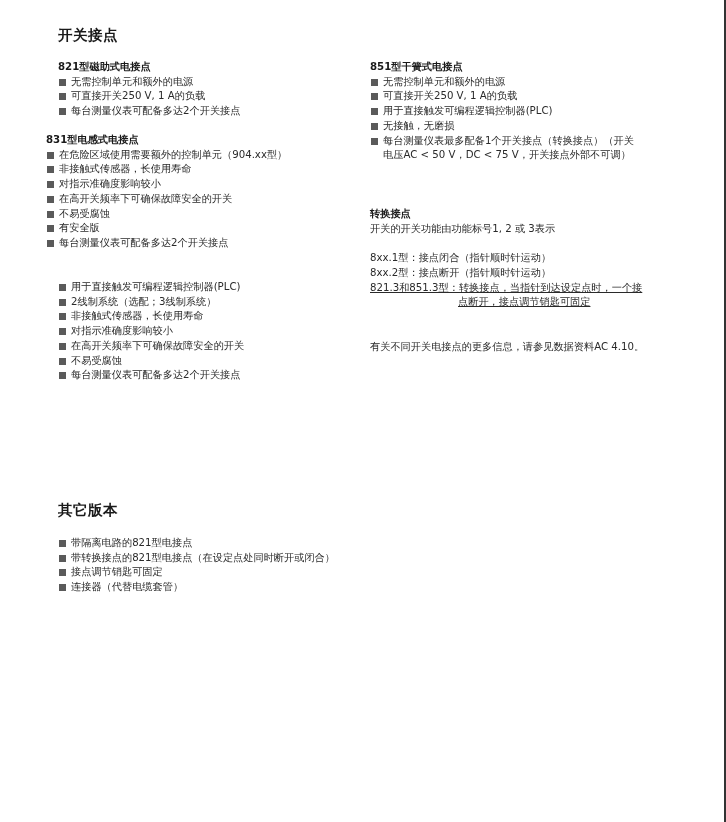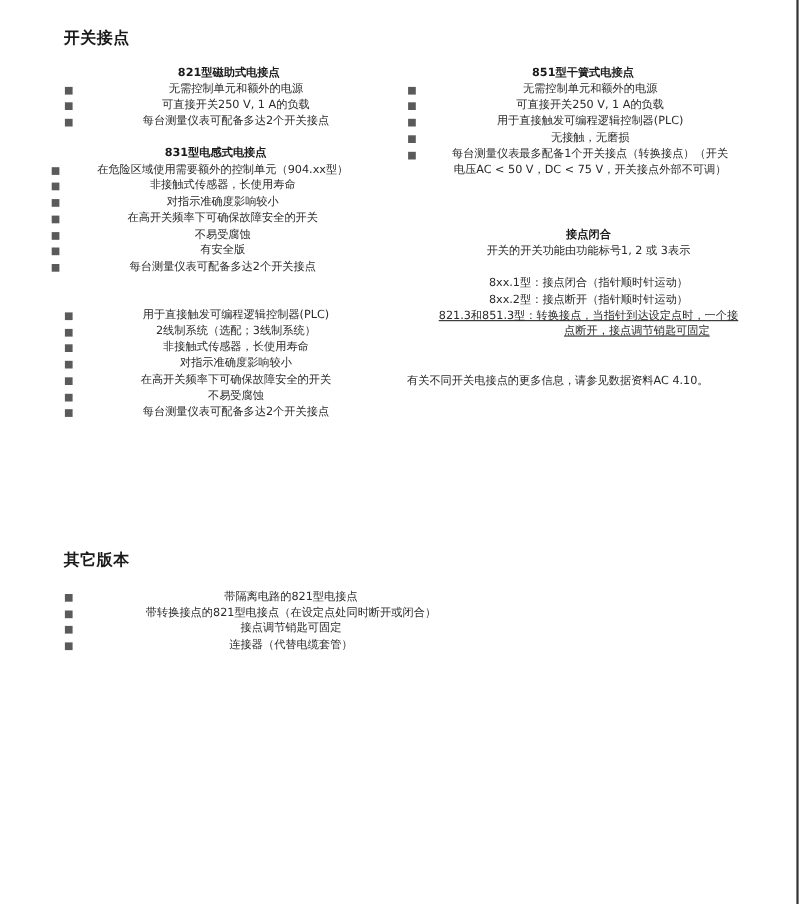--- a/index.html
+++ b/index.html
@@ -13,7 +13,7 @@
       position: absolute; font-weight: bold; font-size: 14.5px; color: #1a1a1a;
       letter-spacing: 0.5px; line-height: 16px;
     }
-    .block { position: absolute; font-size: 10.2px; line-height: 14.7px; text-align: center; }
+    .block { position: absolute; font-size: 10.2px; line-height: 14.7px; }
     .block .title { font-weight: bold; color: #1a1a1a; }
     .block ul { list-style: none; margin: 0; padding: 0; }
     .block li { position: relative; padding-left: 13px; }

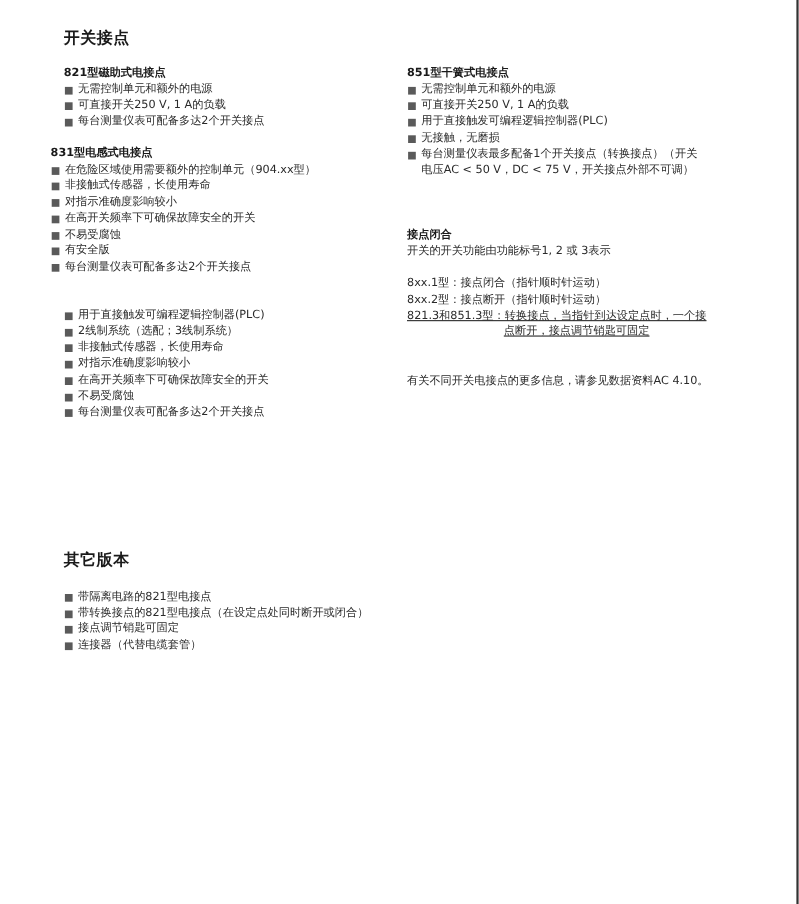--- a/index.html
+++ b/index.html
@@ -77,7 +77,7 @@
 </div>
 
 <div class="block" style="left:370px; top:207px; width:330px;">
-  <div class="title">接点闭合</div>
+  <div class="title">转换接点</div>
   <div class="para">开关的开关功能由功能标号1, 2 或 3表示</div>
   <div style="height:14.7px;"></div>
   <div class="para">8xx.1型：接点闭合（指针顺时针运动）</div>

